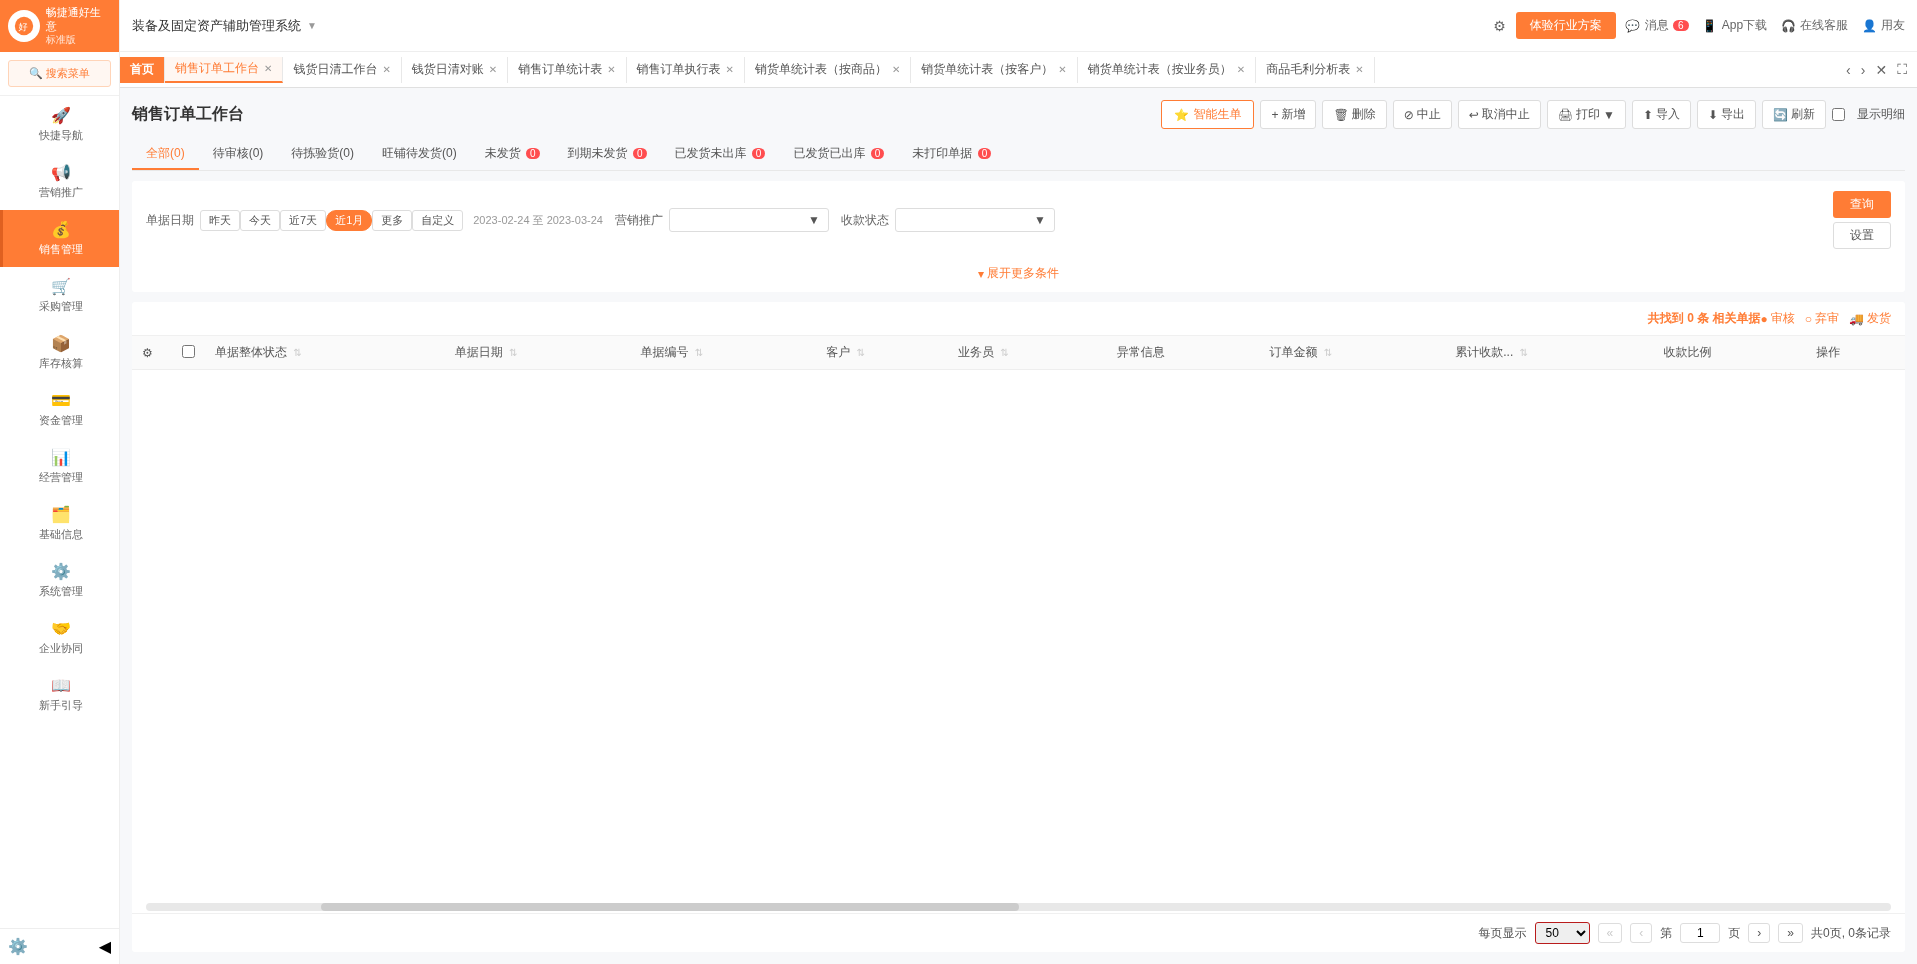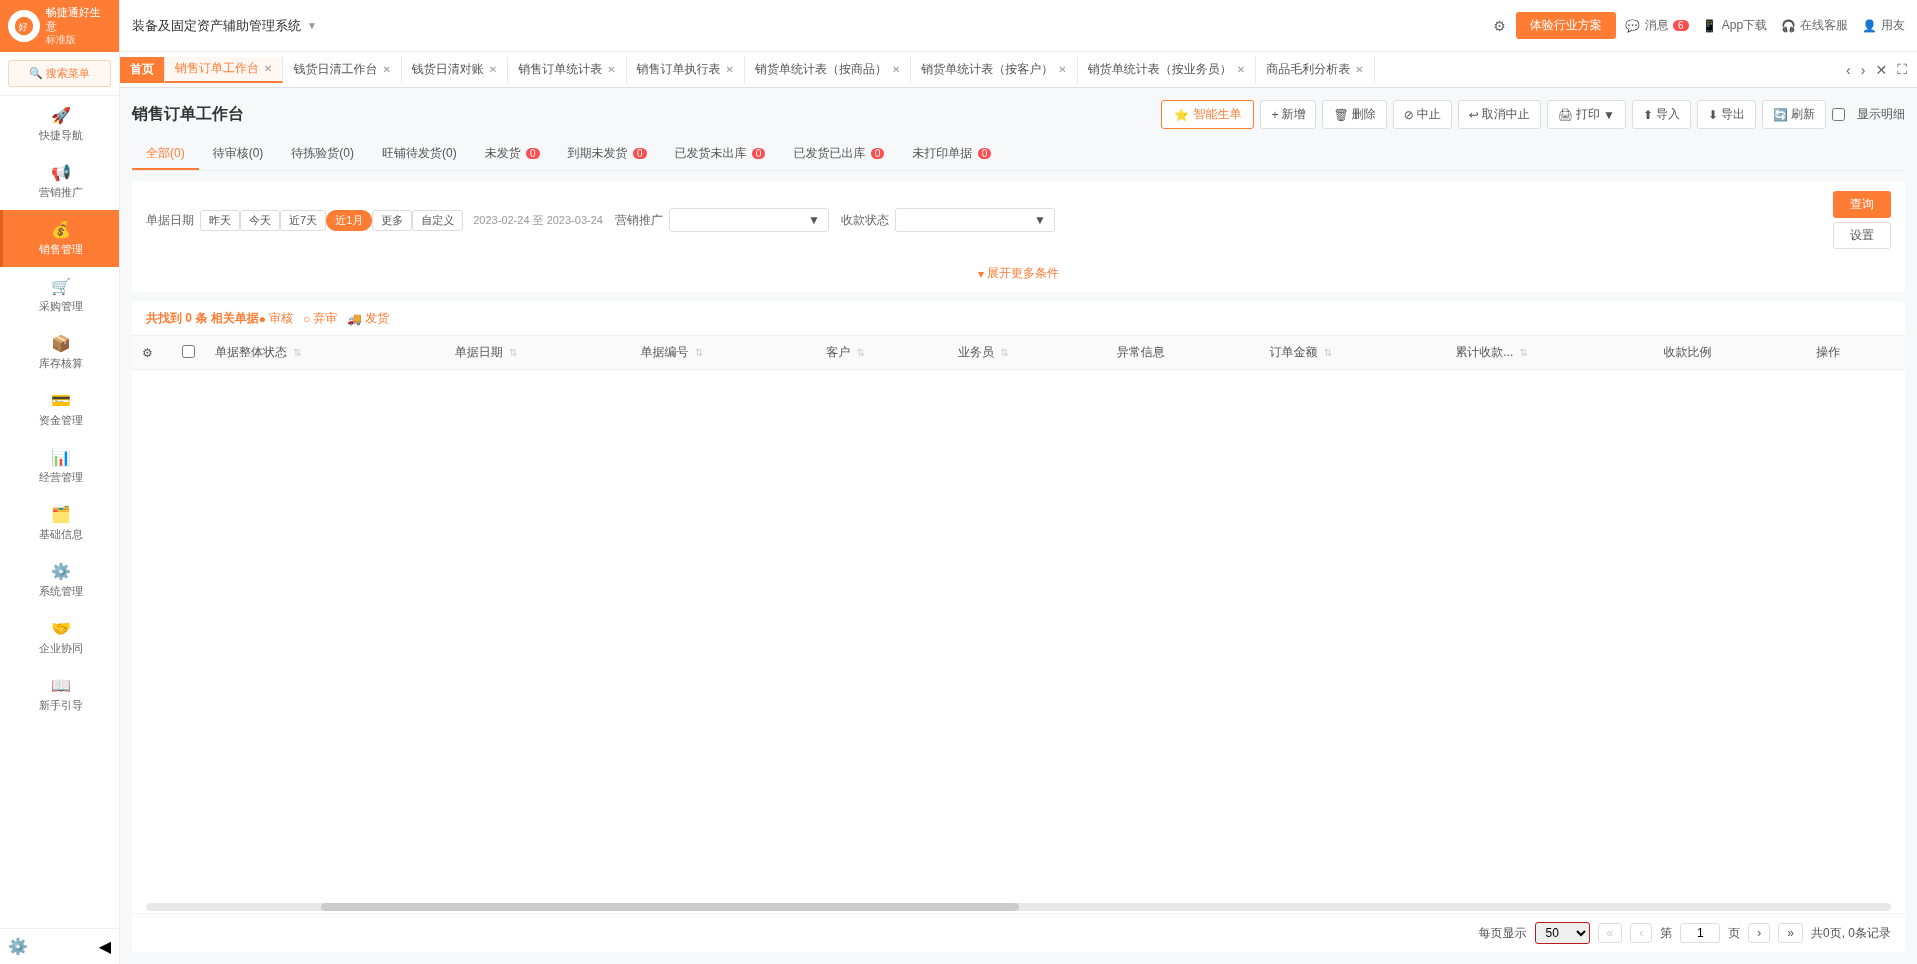--- a/index.html
+++ b/index.html
@@ -75,7 +75,7 @@
 
     
     .table-area { flex: 1; background: #fff; border-radius: 3px; overflow: hidden; display: flex; flex-direction: column; }
-    .table-toolbar { padding: 8px 14px; display: flex; align-items: center; justify-content: flex-start; border-bottom: 1px solid #f0f0f0; }
+    .table-toolbar { padding: 8px 14px; display: flex; align-items: center; justify-content: flex-end; border-bottom: 1px solid #f0f0f0; }
     .table-count { font-size: 12px; color: #555; }
     .table-count span { color: #ff7c35; font-weight: bold; }
     .table-actions-right { display: flex; gap: 10px; }

